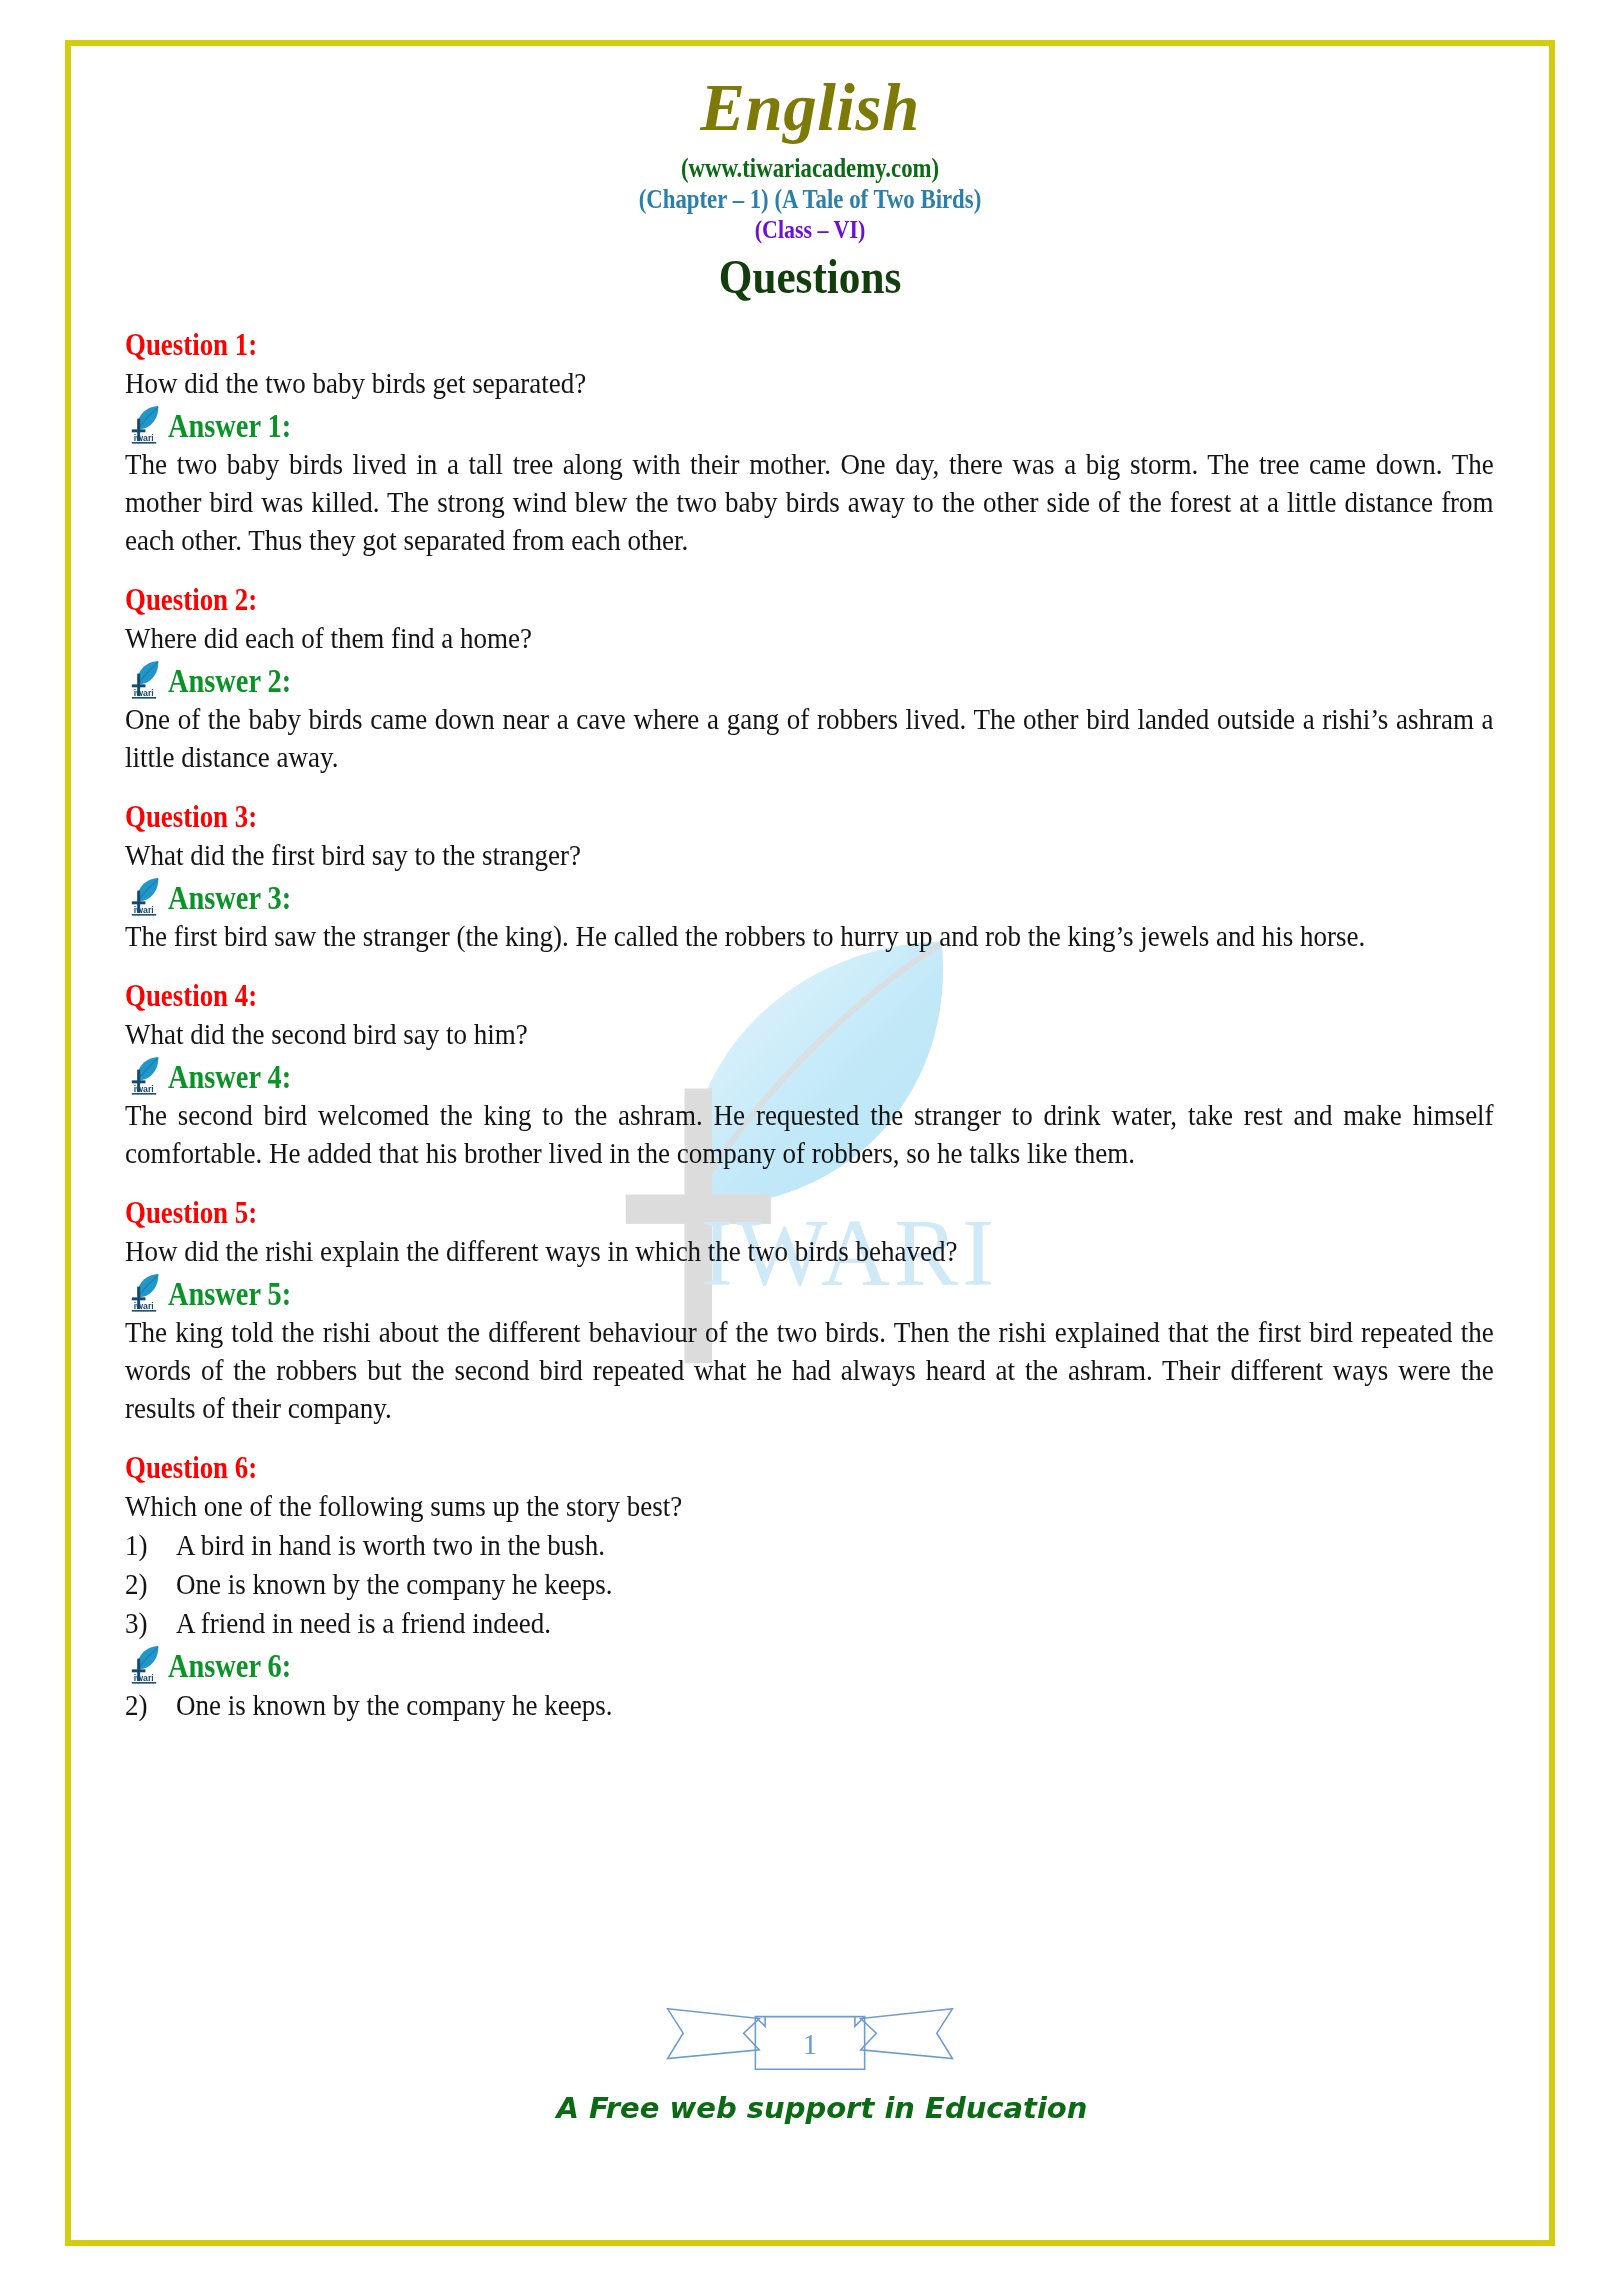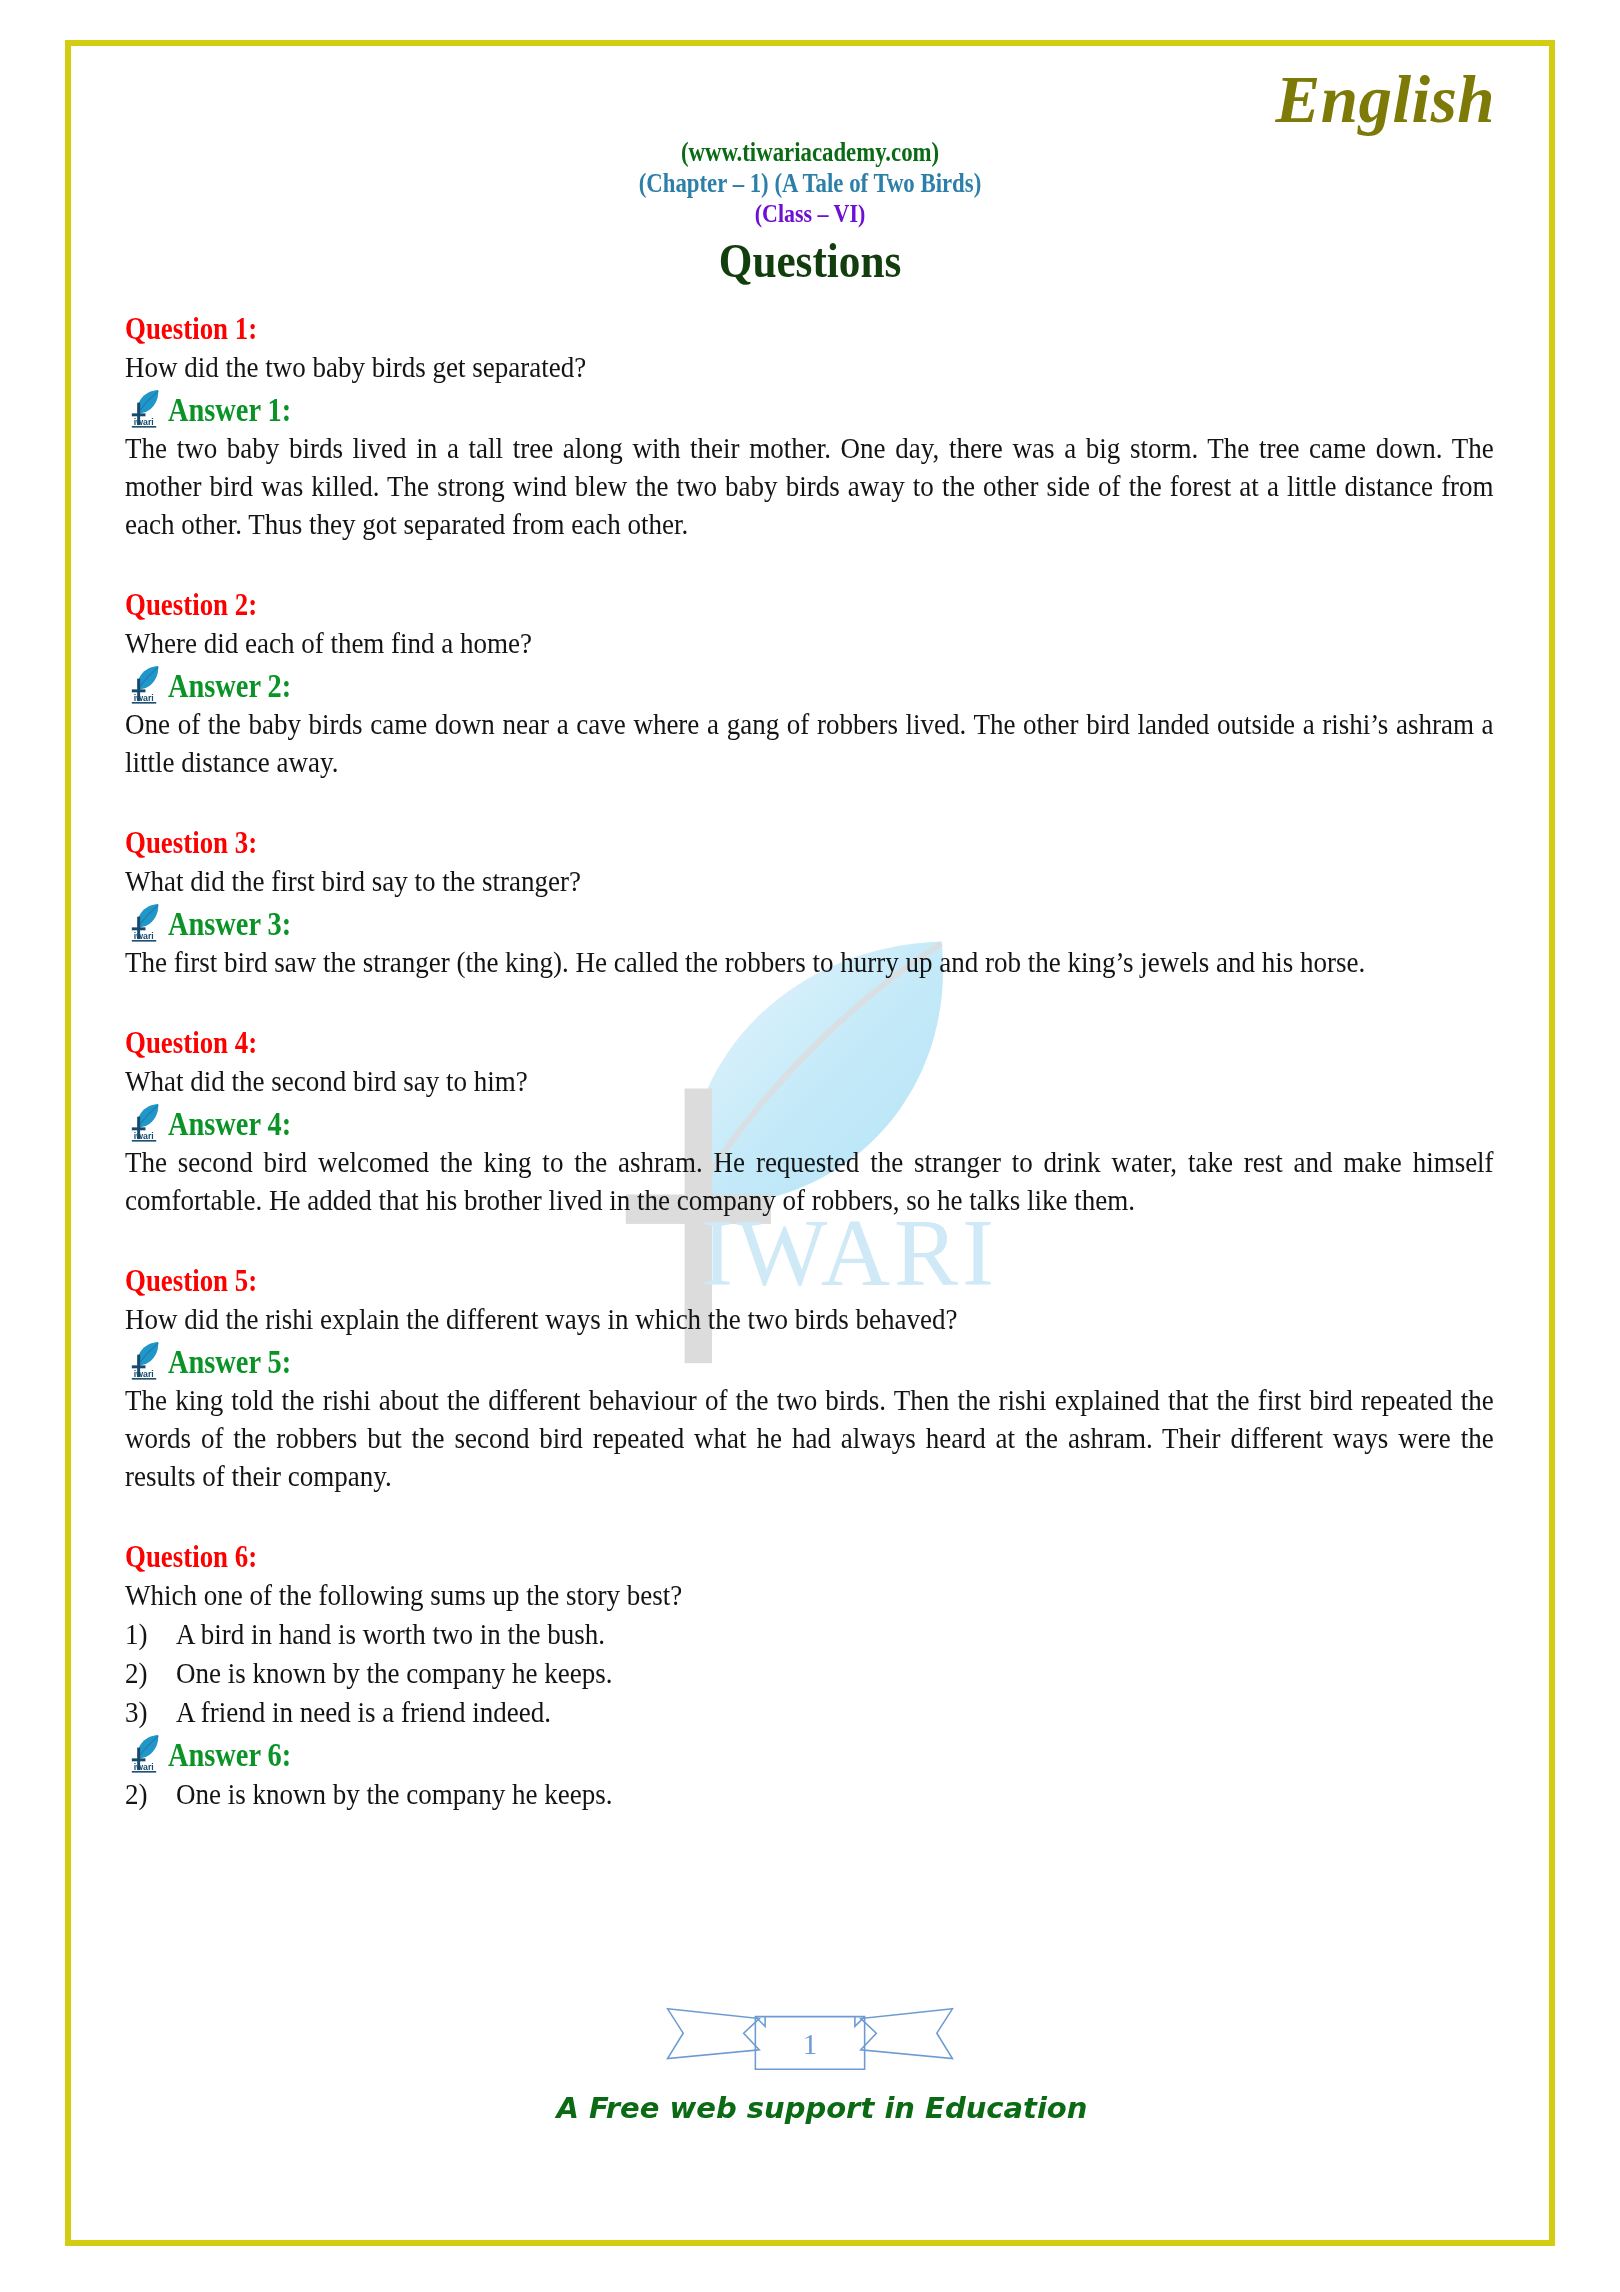--- a/index.html
+++ b/index.html
@@ -46,7 +46,7 @@
 
   
   .doc-title {
-    text-align: right;
+    text-align: center;
     font-family: "Liberation Serif", "DejaVu Serif", serif;
     font-style: italic;
     font-weight: bold;
@@ -54,7 +54,7 @@
     line-height: 76px;
     color: #7d7a07;
     letter-spacing: 0.5px;
-    margin: 0;
+    margin: 8px;
   }
   .site-line {
     text-align: center;

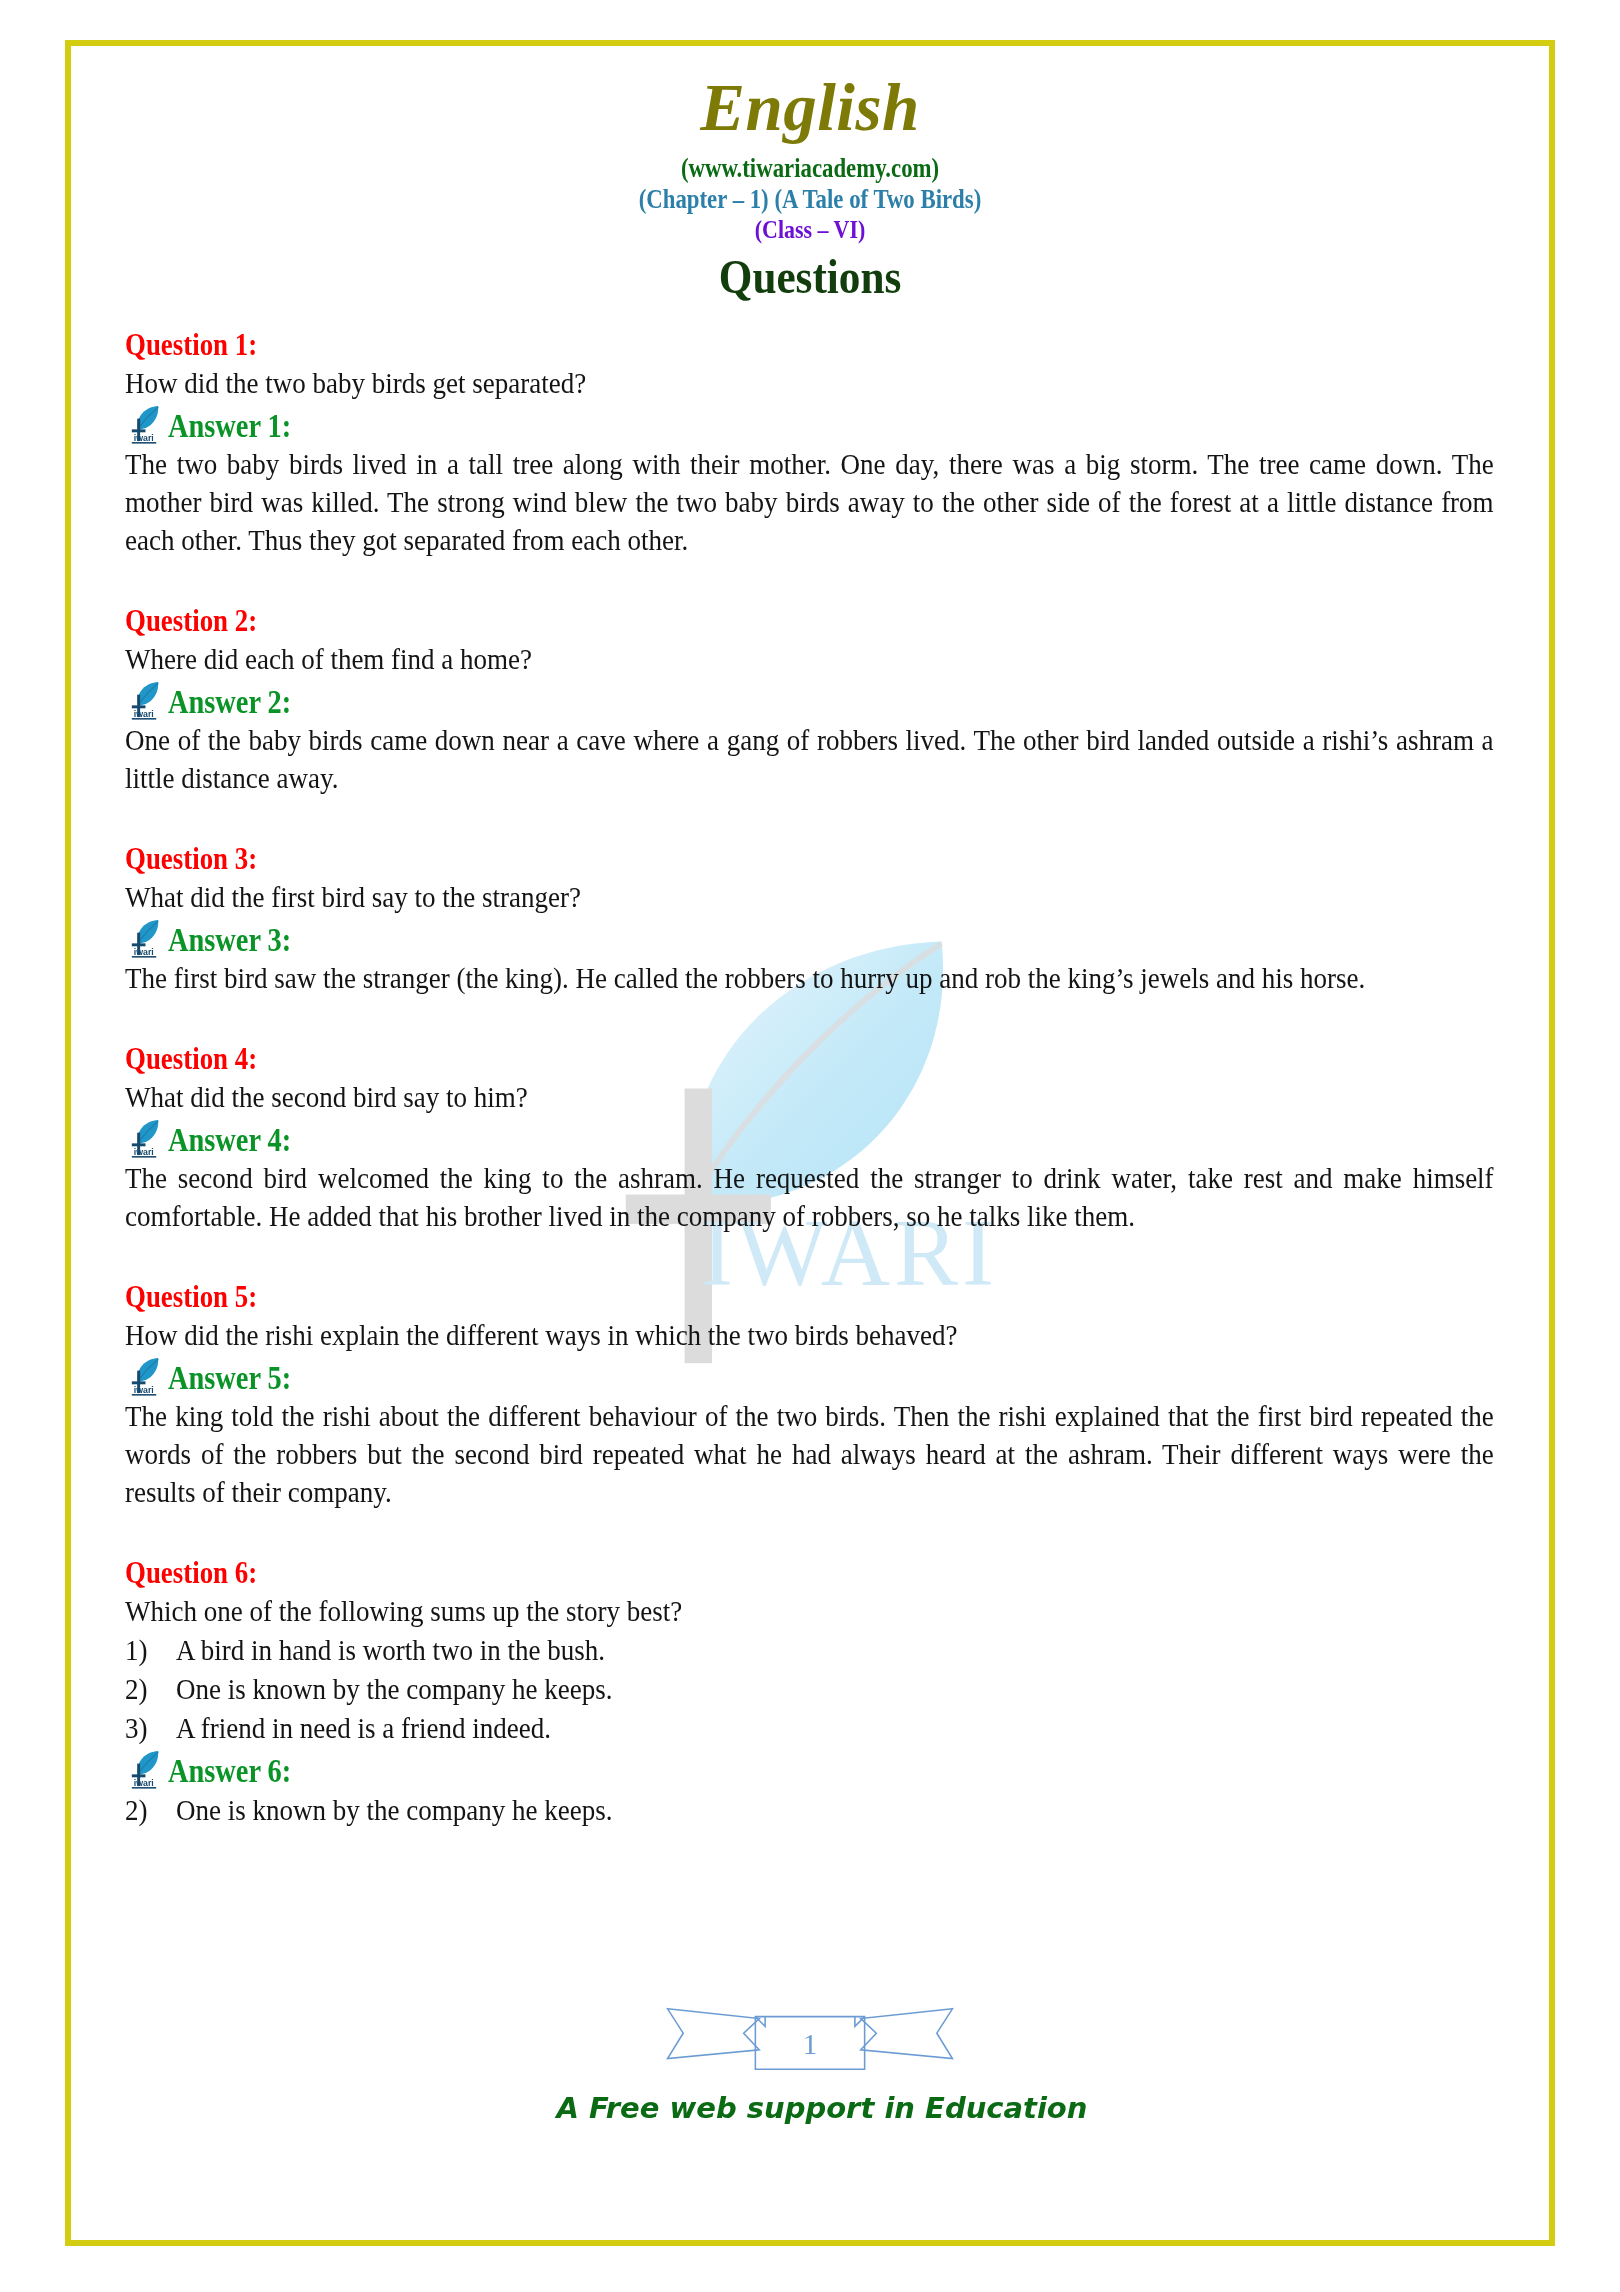--- a/index.html
+++ b/index.html
@@ -95,7 +95,7 @@
   }
 
   
-  .qa-block { margin-top: 42px; }
+  .qa-block { margin-top: 21px; }
   .qa-block.first { margin-top: 21px; }
 
   .q-head {

